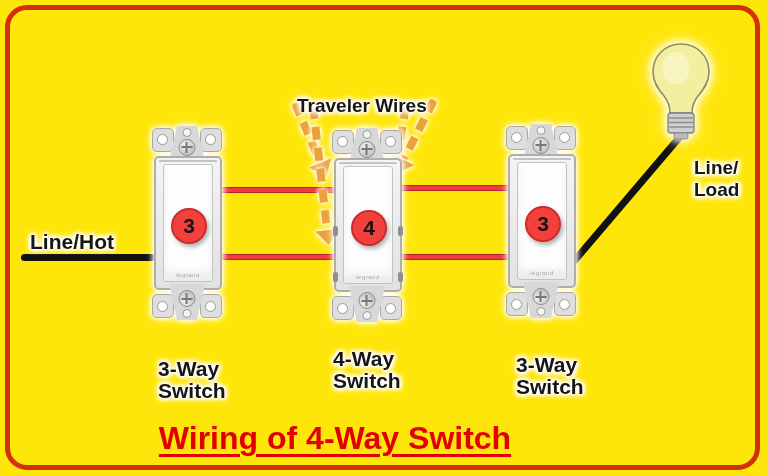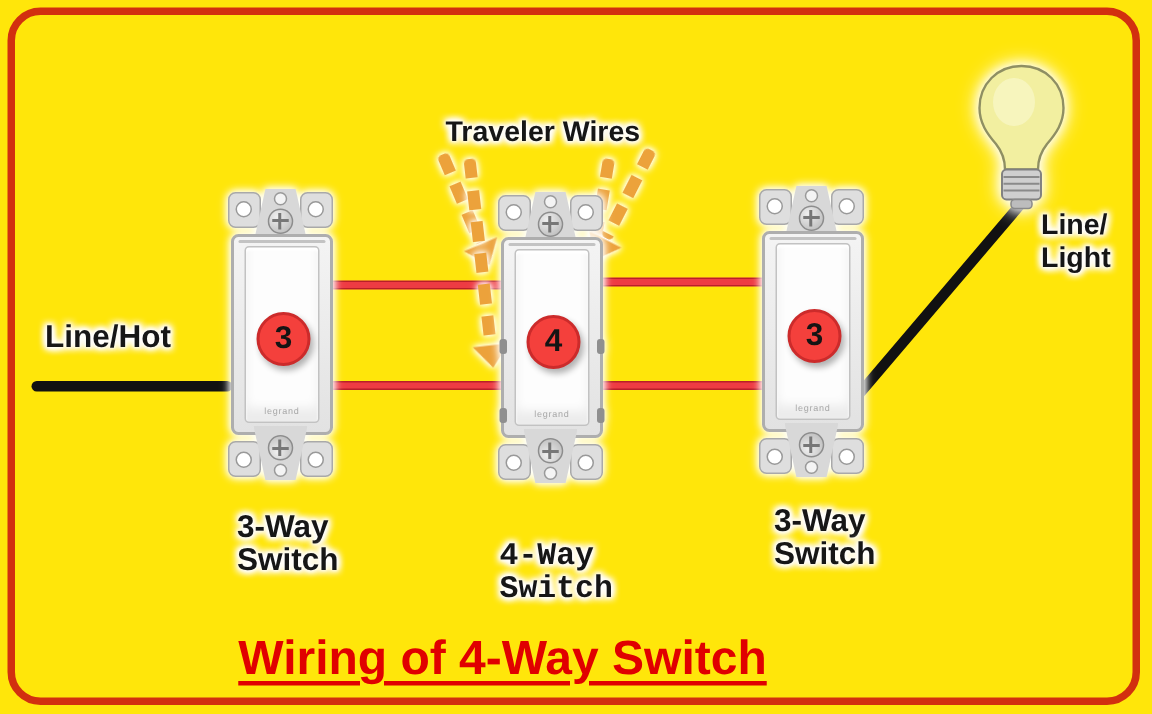--- a/index.html
+++ b/index.html
@@ -90,7 +90,7 @@
   
   .halo-label{position:absolute;color:#161616;font-weight:bold;z-index:5;white-space:pre-line;
     text-shadow:0 0 3px #fff,0 0 3px #fff,0 0 5px #fff,
-      2px 2px 4px #fff,-2px -2px 4px #fff,2px -2px 4px #fff,-2px 2px 4px #fff;}
+      2px 2px 4px #fff,-2px -2px 4px #fff,2px -2px 4px #fff,-2px 2px 4px #fff;margin-top:17px;}
   #lbl-traveler{left:297px;top:78px;font-size:19px;}
   #lbl-linehot{left:30px;top:213px;font-size:21px;text-align:right;}
   #lbl-lightload{left:694px;top:140px;font-size:19px;line-height:22px;}

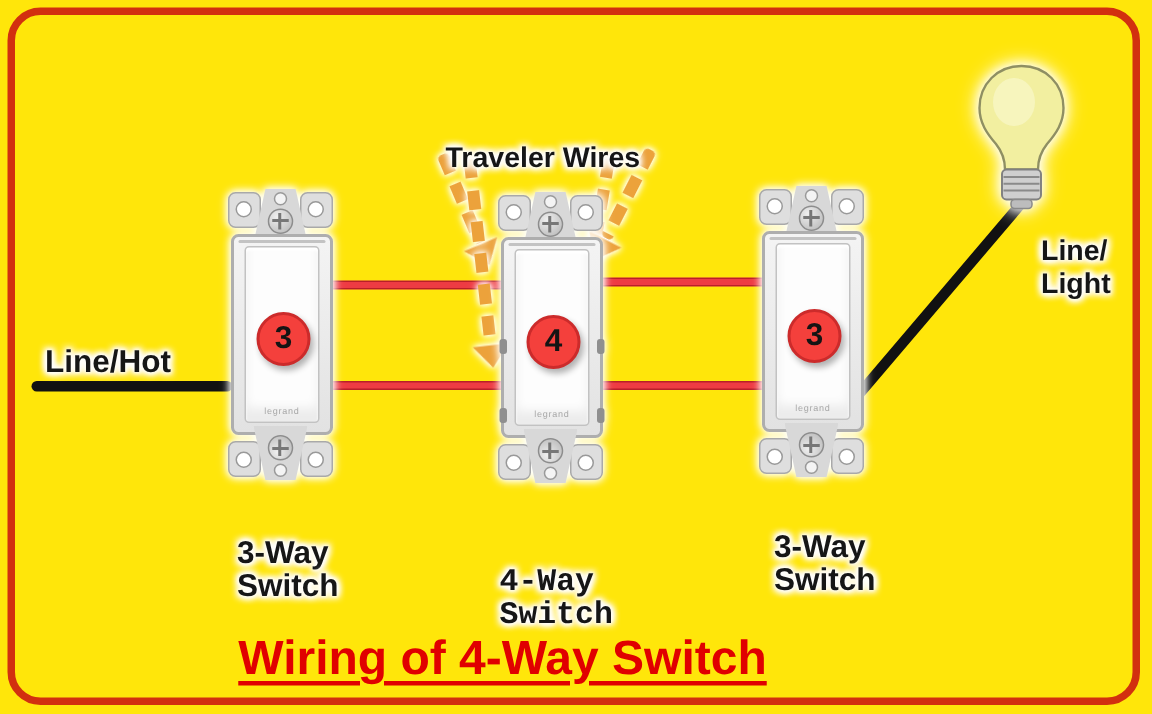--- a/index.html
+++ b/index.html
@@ -217,7 +217,7 @@
 
   <div class="halo-label" id="lbl-traveler">Traveler Wires</div>
   <div class="halo-label" id="lbl-linehot">Line/Hot</div>
-  <div class="halo-label" id="lbl-lightload"><span>Line/</span><br><span>Light</span></div>
+  <div class="halo-label" id="lbl-lightload"><span>Line/</span><br><span>Load</span></div>
 
   <div class="halo-label caption" id="cap1"><span>3-Way</span><br><span>Switch</span></div>
   <div class="halo-label caption" id="cap2"><span>4-Way</span><br><span>Switch</span></div>

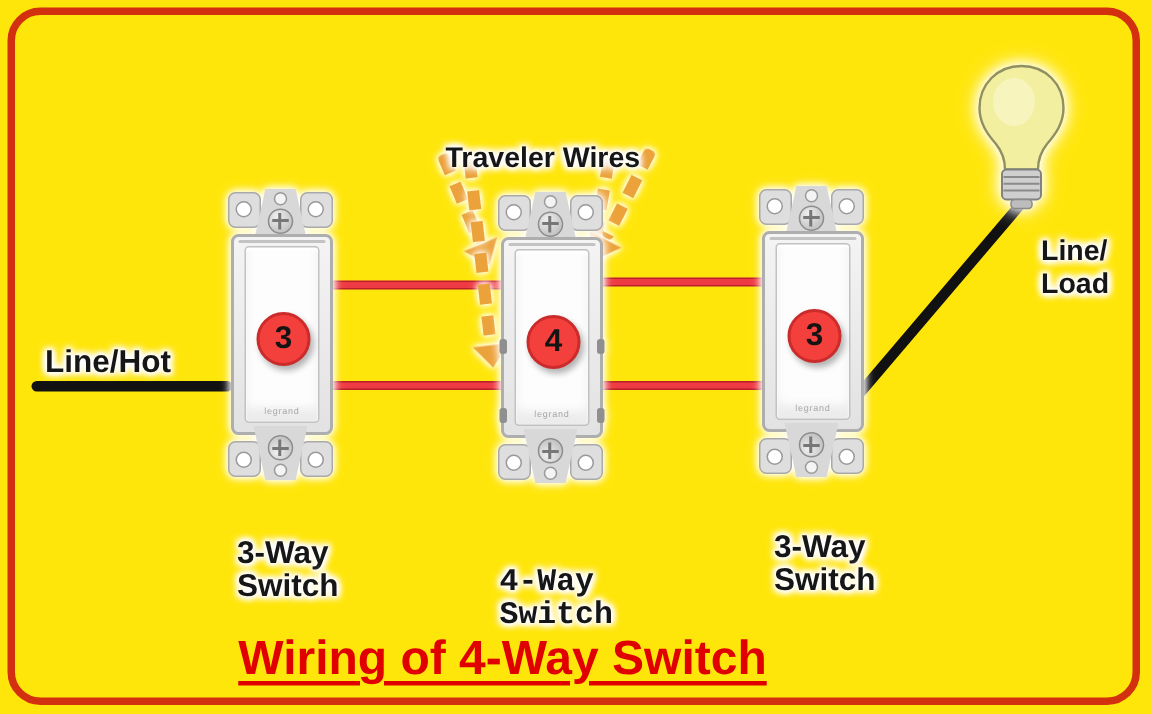--- a/index.html
+++ b/index.html
@@ -96,7 +96,7 @@
   #lbl-lightload{left:694px;top:140px;font-size:19px;line-height:22px;}
   .caption{line-height:22px;font-size:21px;}
   #cap1{left:158px;top:341px;}
-  #cap2{left:333px;top:361px;font-family:Liberation Mono, monospace;}
+  #cap2{left:333px;top:331px;}
   #cap3{left:516px;top:337px;}
   
   #title-wrap{position:absolute;left:100px;top:420px;width:470px;text-align:center;z-index:5;}

